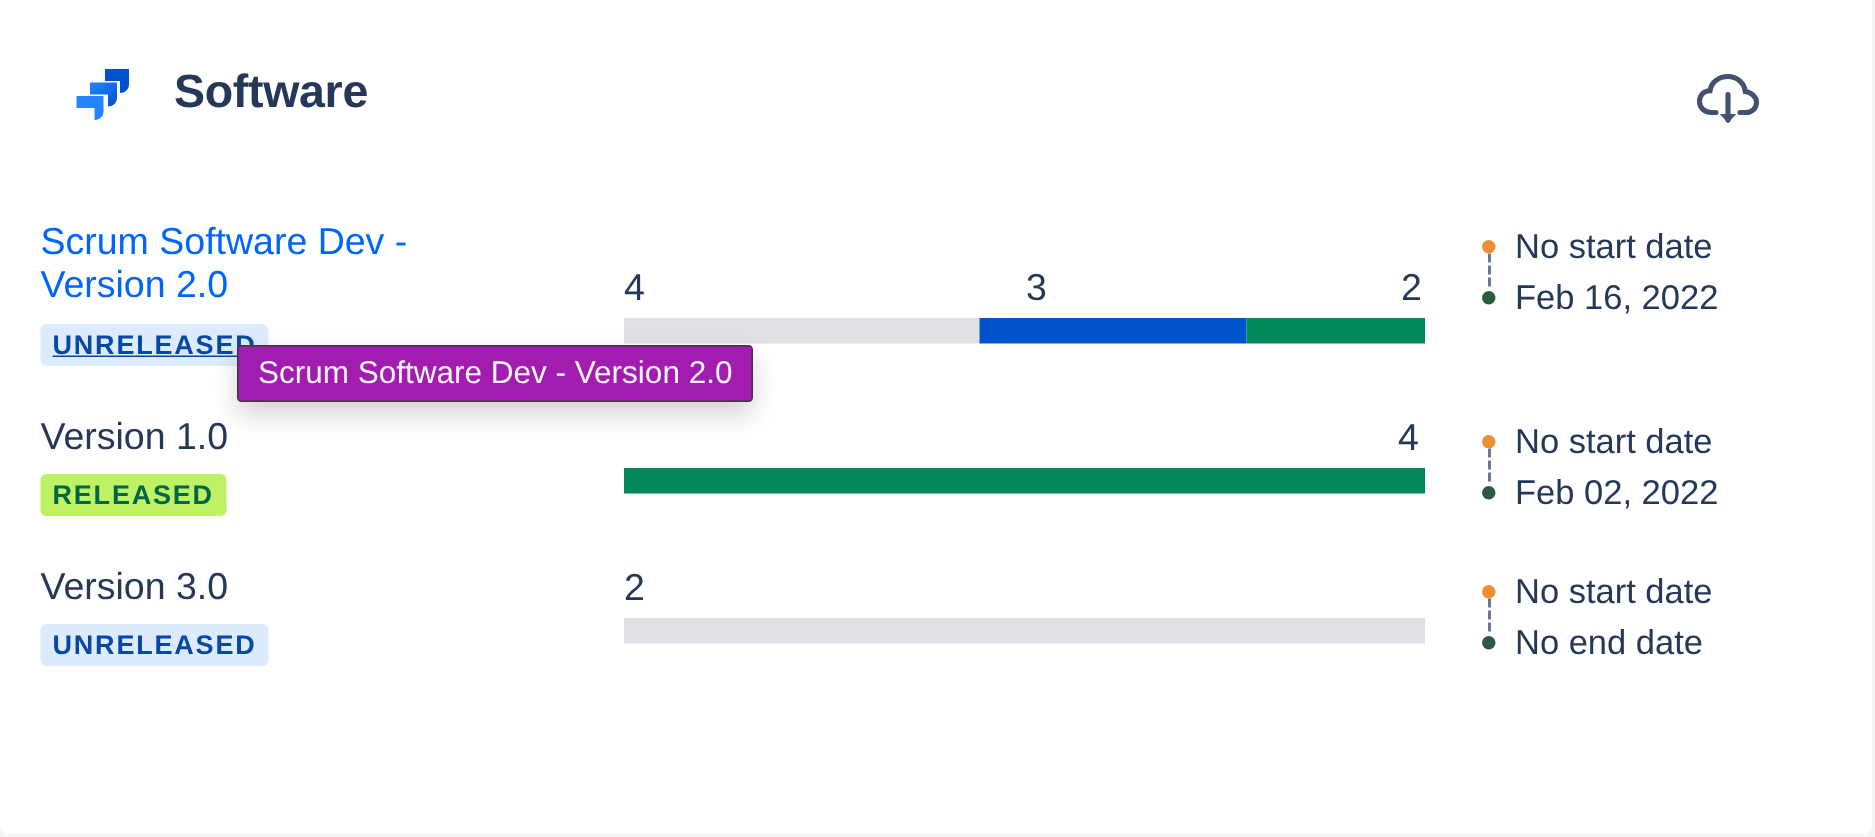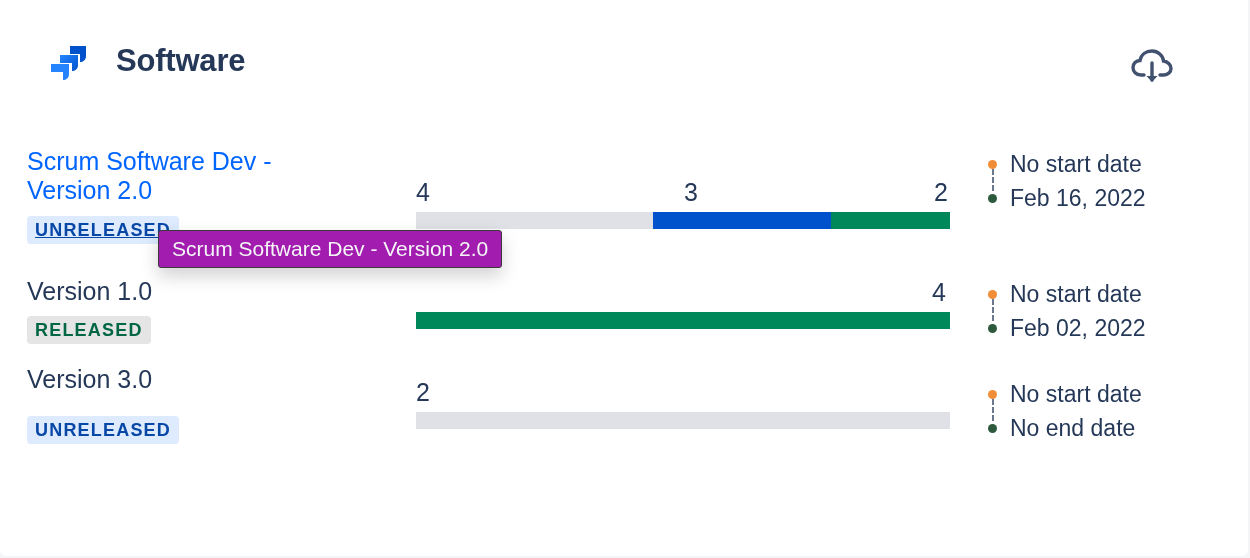--- a/index.html
+++ b/index.html
@@ -28,7 +28,7 @@
     font-size: 18px; font-weight: 700; letter-spacing: 1.2px; line-height: 28px;
   }
   .lozenge.unreleased { background: #deebff; color: #0747a6; }
-  .lozenge.released { background: #e5e5e5; color: #006644; }
+  .lozenge.released { background: #bef264; color: #006644; }
   .lozenge.u { text-decoration: underline; }
   .bar { position: absolute; left: 416px; width: 534px; height: 17px; display: flex; }
   .seg { height: 100%; }

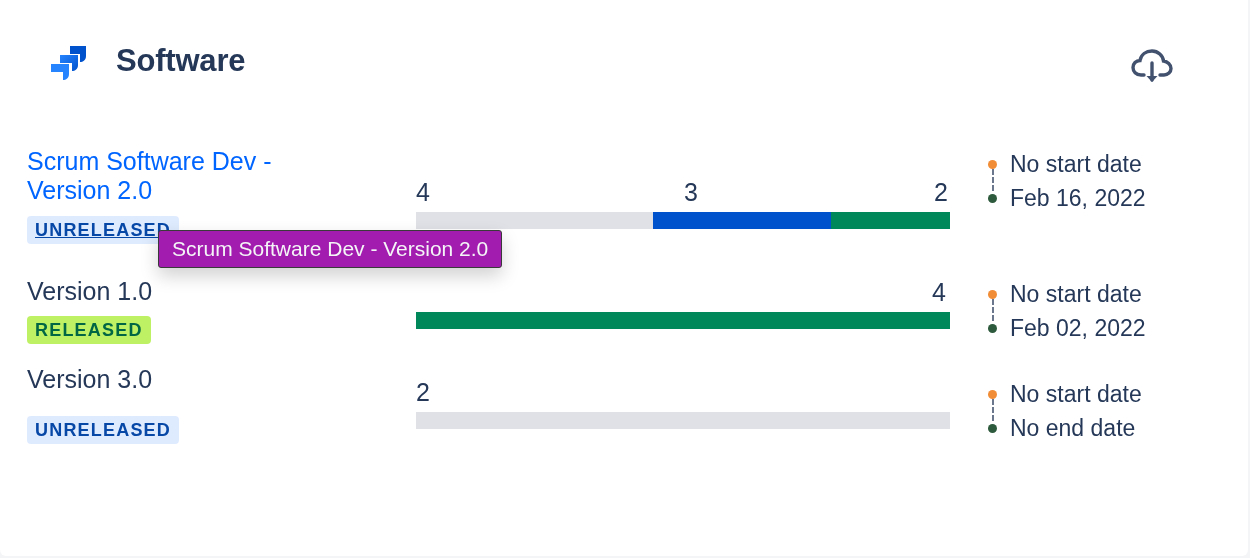--- a/index.html
+++ b/index.html
@@ -127,7 +127,7 @@
   </div>
 
   <div class="row" style="top:0;">
-    <div class="vname" style="top:365px;">Version 3.0</div>
+    <div class="vname" style="top:377px;">Version 3.0</div>
     <span class="lozenge unreleased" style="top:416px;">UNRELEASED</span>
     <span class="num" style="left:416px; top:378px;">2</span>
     <div class="bar" style="top:412px;">

